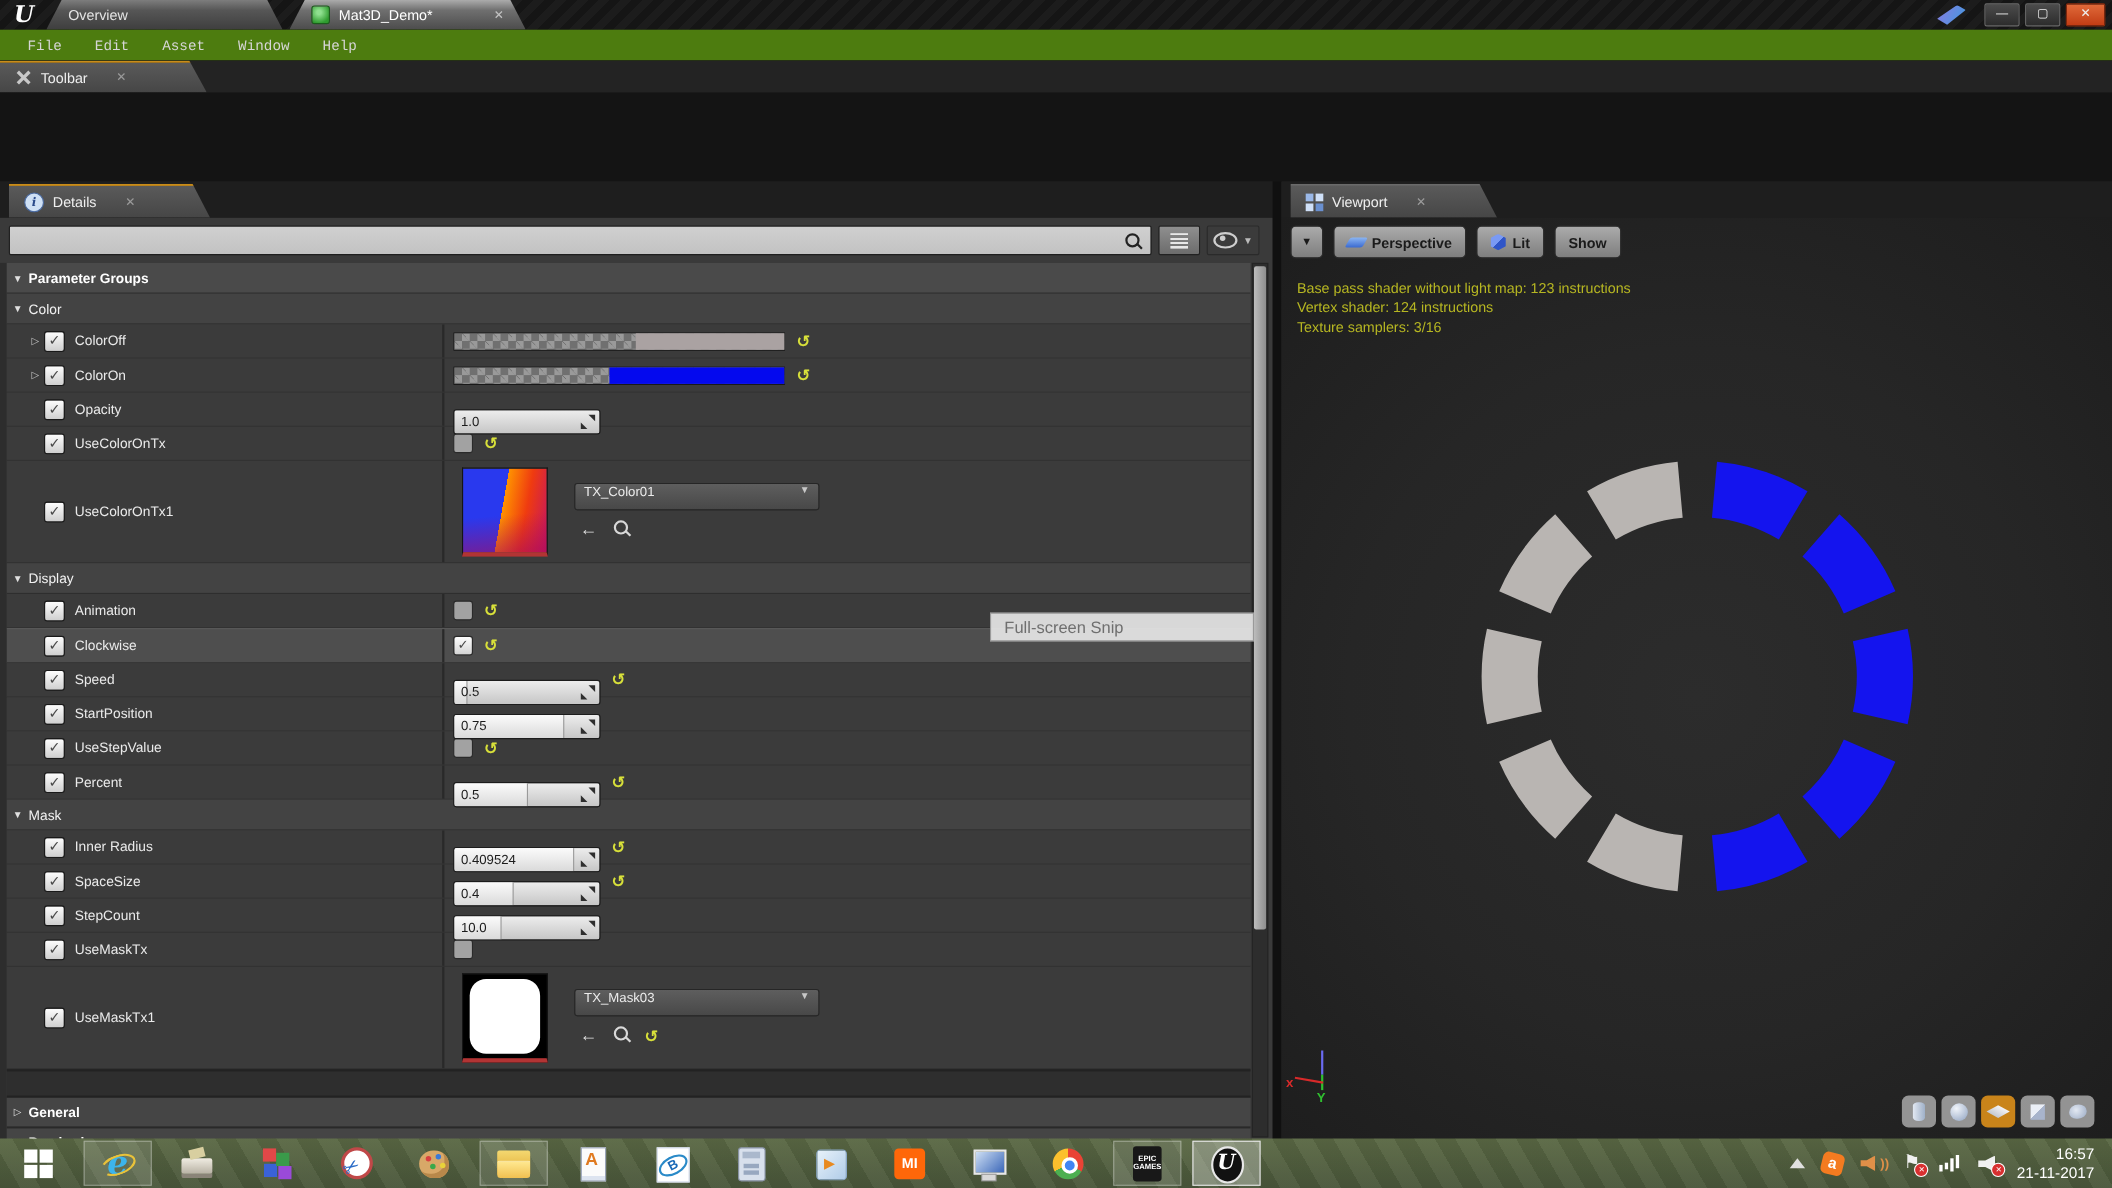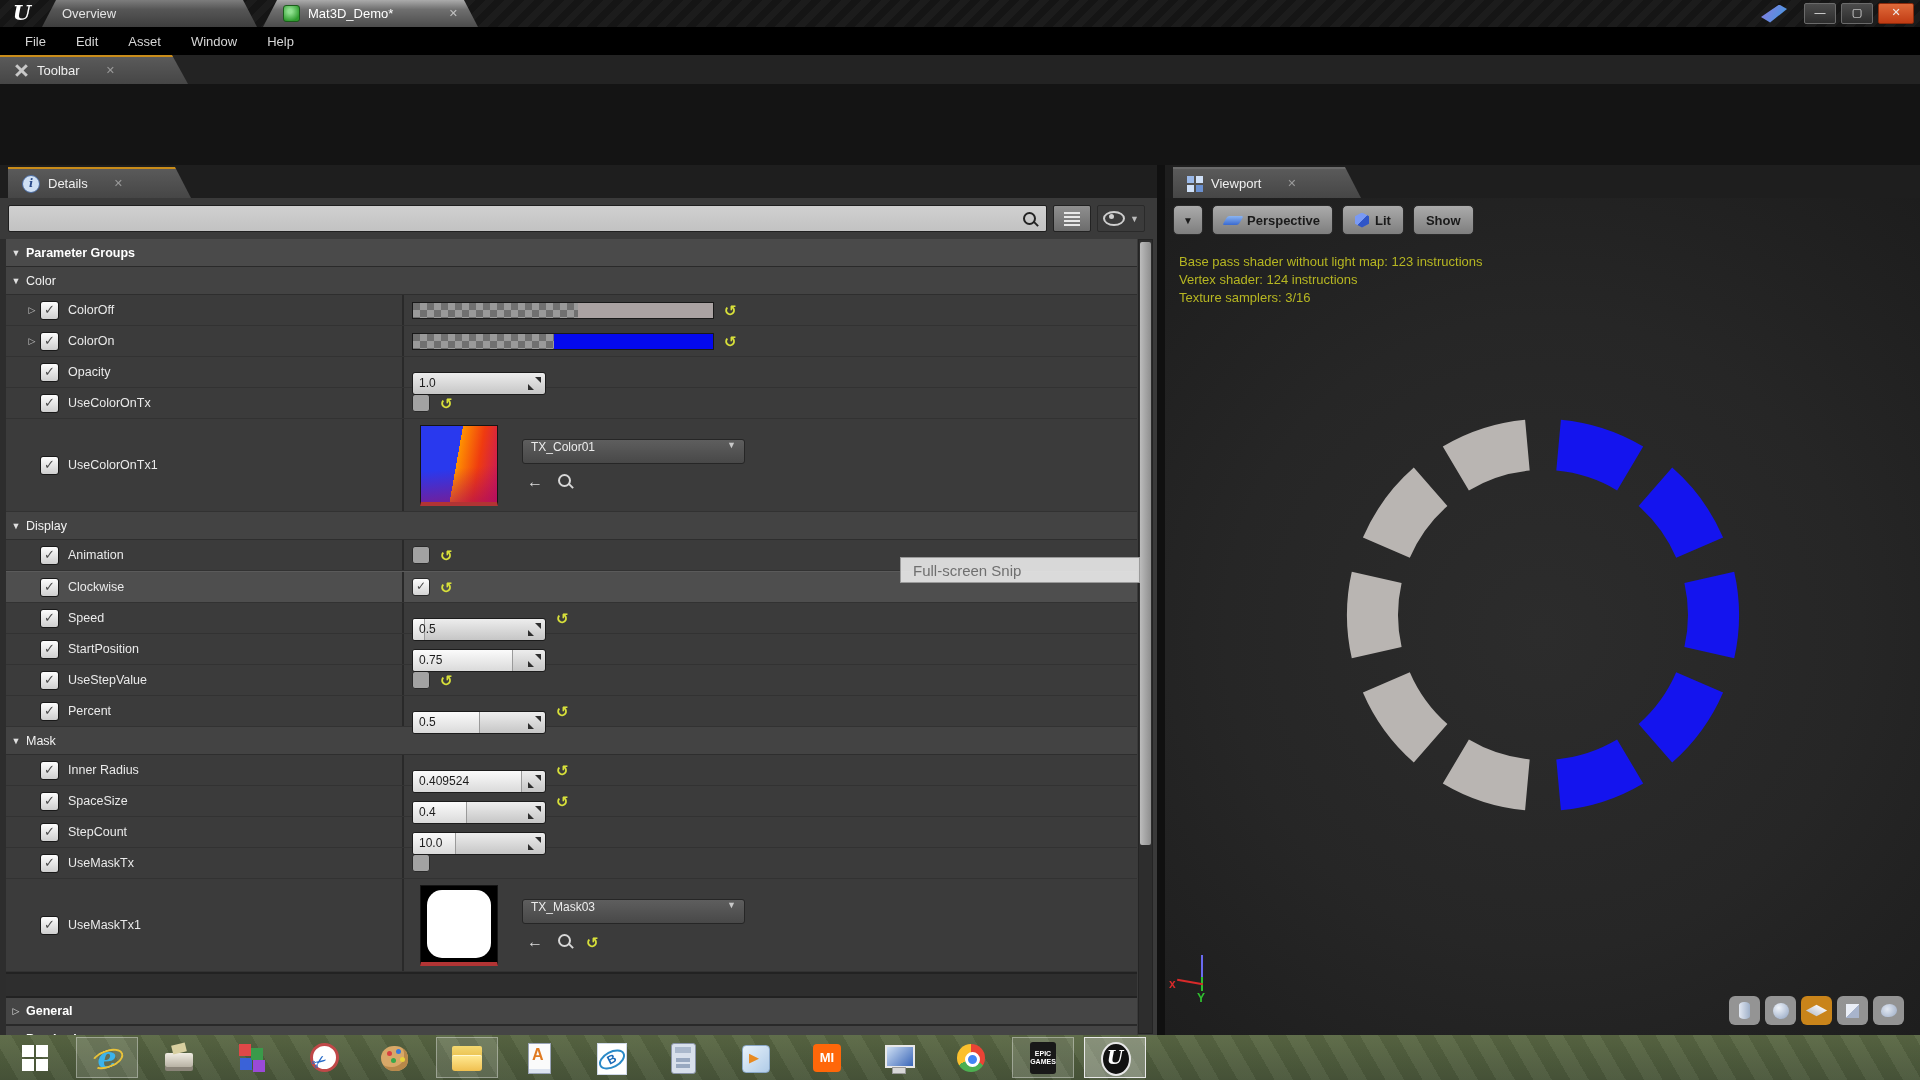--- a/index.html
+++ b/index.html
@@ -27,8 +27,8 @@
   .wbtn.close{width:34px;background:linear-gradient(#e06a3a,#c13c14);border-color:#8a2a0c;}
 
   
-  .menubar{position:absolute;left:0;top:27px;right:0;height:28px;background:#000000;
-    border-bottom:1px solid #000;display:flex;align-items:center;padding-left:10px;}
+  .menubar{position:absolute;left:0;top:27px;right:0;height:28px;background:#4d7c0f;
+    border-bottom:1px solid #000;display:flex;align-items:center;padding-left:10px;font-family:Liberation Mono, monospace;}
   .menu-item{padding:0 15px;font-size:13px;color:#d6d6d6;}
 
   

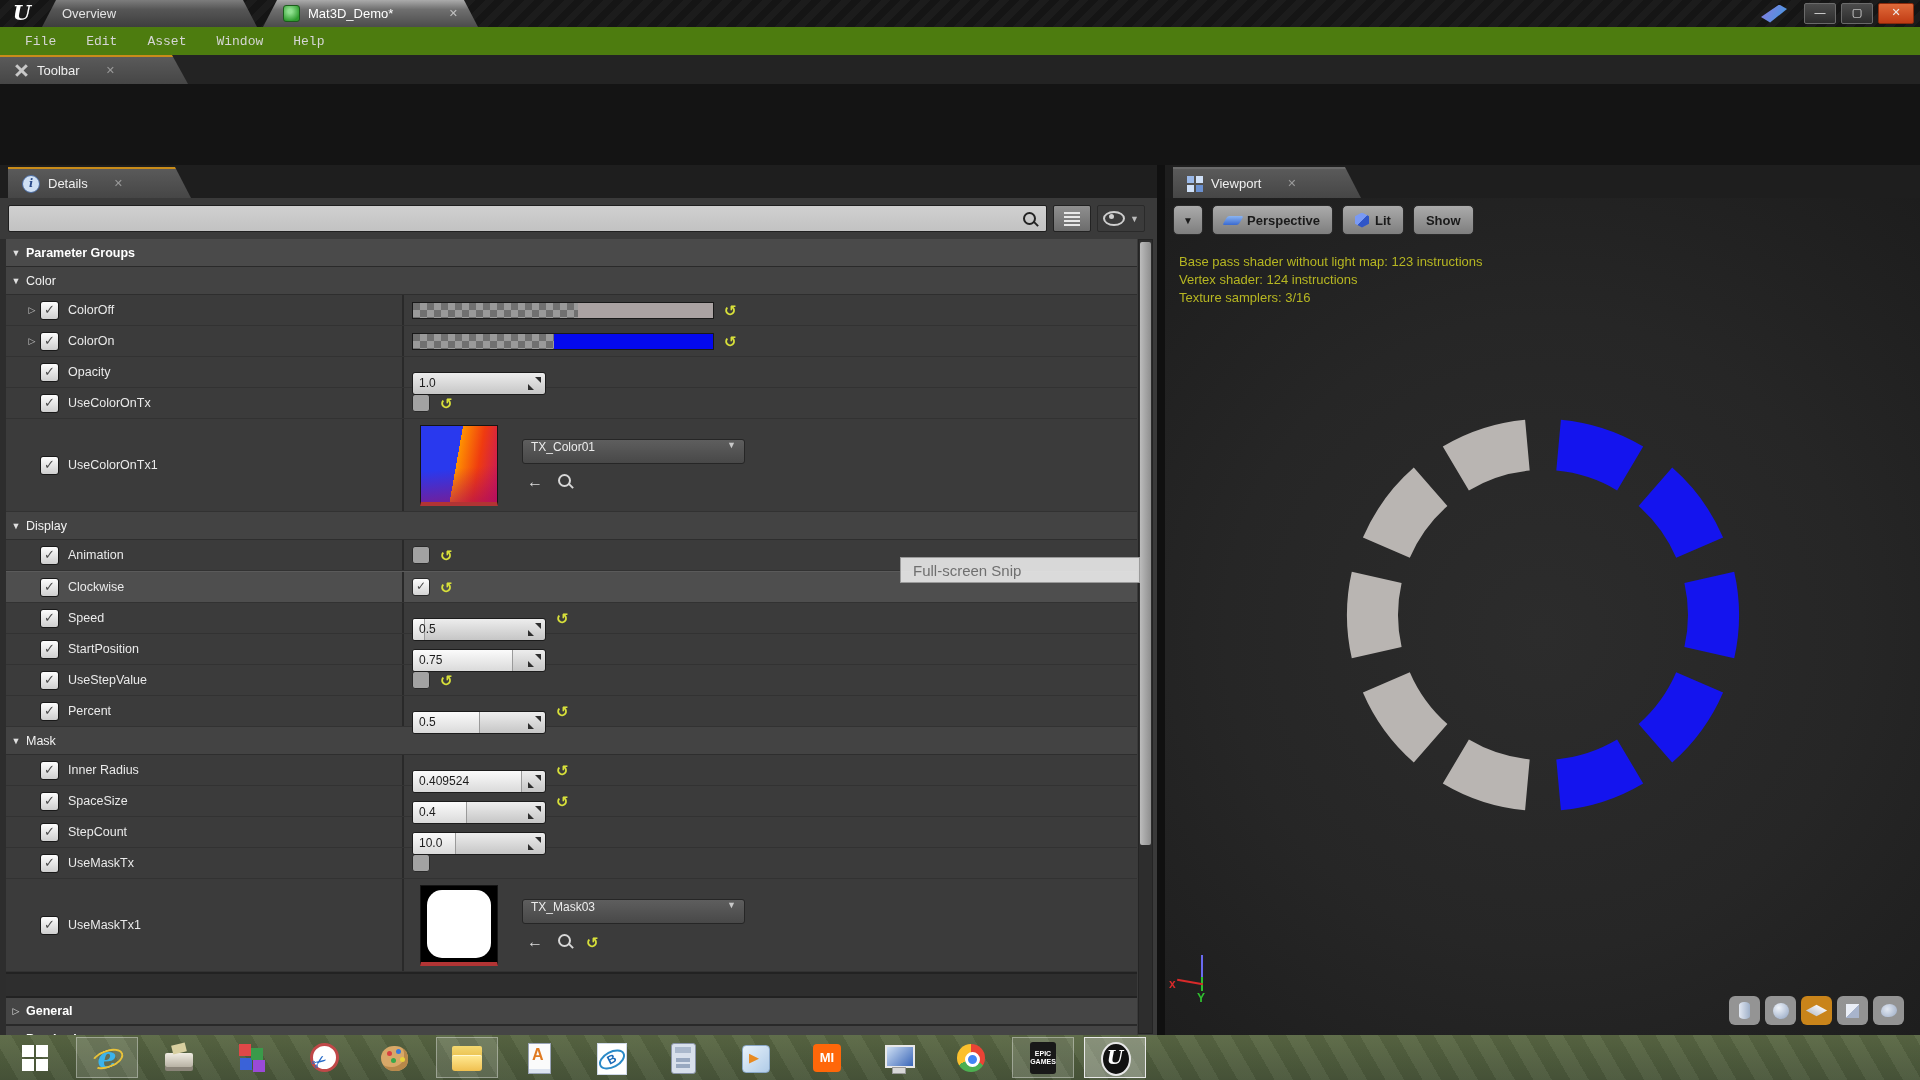--- a/index.html
+++ b/index.html
@@ -707,6 +707,20 @@
           <span class="ti ti-ue"></span>
         </div>
       </div>
+    <div class="tray">
+      <span id="tray-icons" style="display:flex;gap:15px;align-items:center">
+          <span class="tr tr-caret"></span>
+          <span class="tr tr-avast"></span>
+          <span class="tr tr-vol"></span>
+          <span class="tr tr-flag badge"></span>
+          <span class="tr tr-signal"></span>
+          <span class="tr tr-mute badge"></span>
+        </span>
+      <div class="clock">
+        <div>16:57</div>
+        <div>21-11-2017</div>
+      </div>
+    </div>
   </div>
 
 </div>

